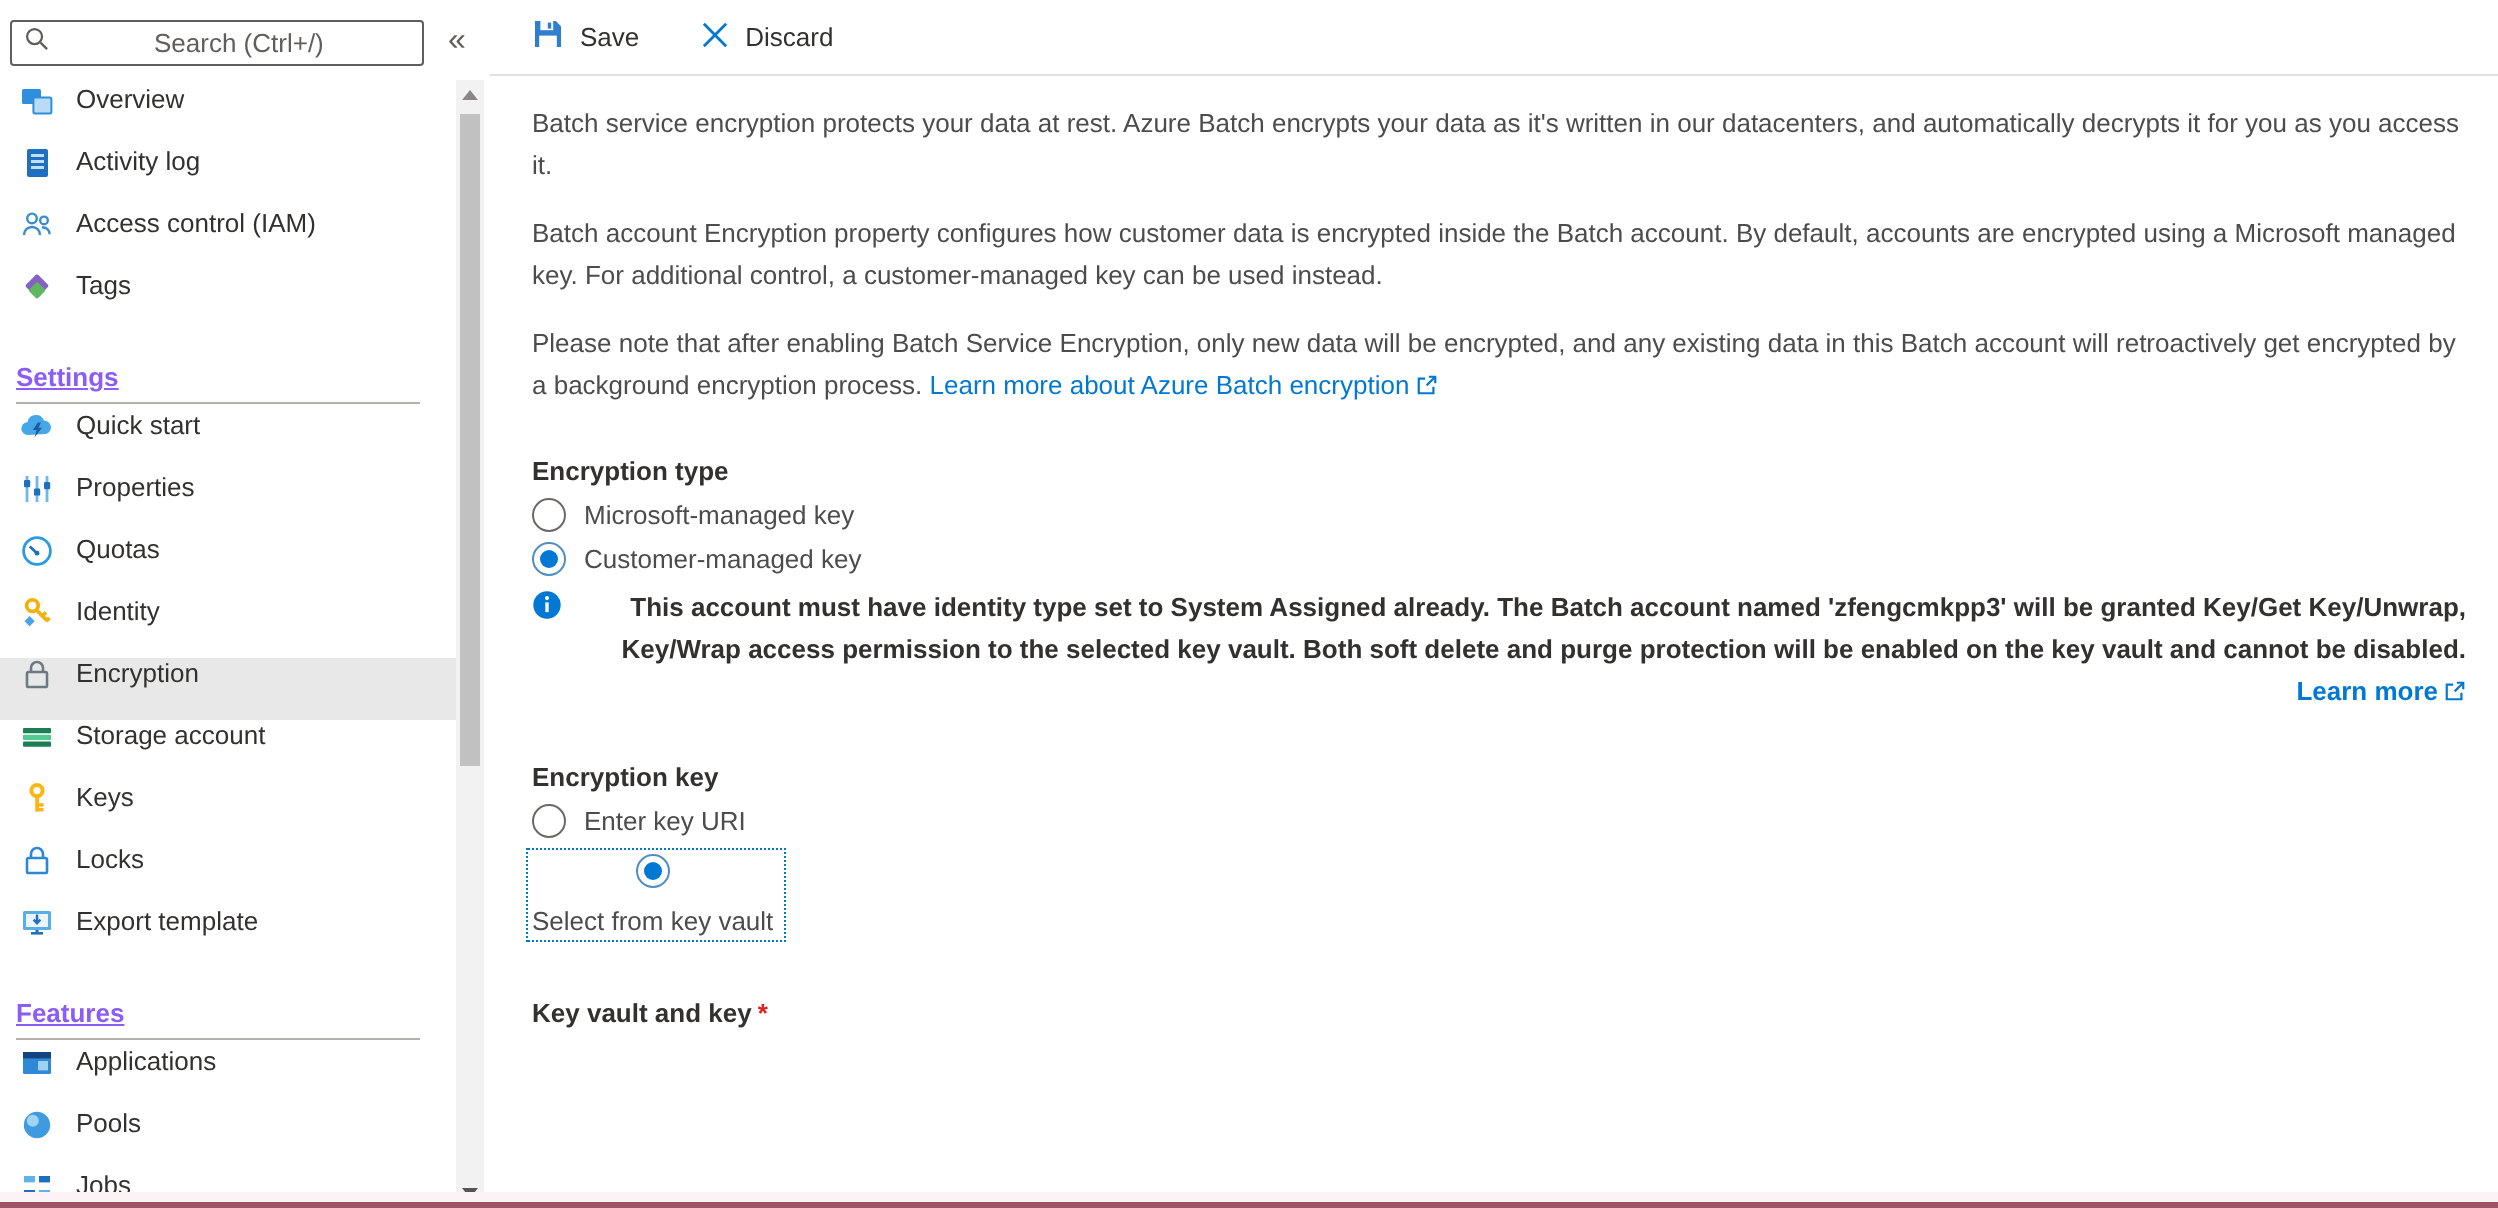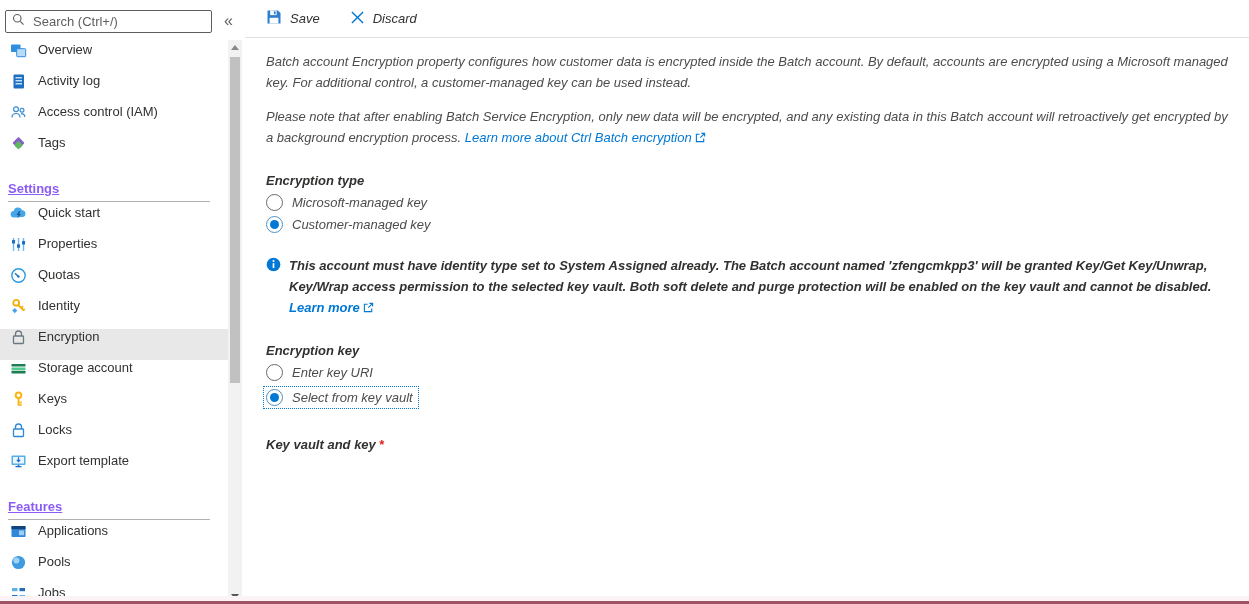--- a/index.html
+++ b/index.html
@@ -15,7 +15,7 @@
   .search-row { display:flex; align-items:center; padding:8px 2px 4px 5px; gap:8px; height:38px; }
   .search-box { width:207px; height:23px; border:1px solid #605e5c; border-radius:2px;
                 display:flex; align-items:center; gap:6px; padding:0 6px; background:#fff; }
-  .search-box input { border:none; outline:none; flex:1; min-width:0; font:inherit; color:#323130; background:transparent; }
+  .search-box input { border:none; outline:none; flex:1; min-width:0; font:inherit; color:#323130; background:transparent;margin-left:44px; }
   .search-box input::placeholder { color:#605e5c; }
   .collapse-btn { border:none; background:none; color:#605e5c; font-size:16px; line-height:1; padding:2px 4px; cursor:pointer; font-family:inherit; }
 

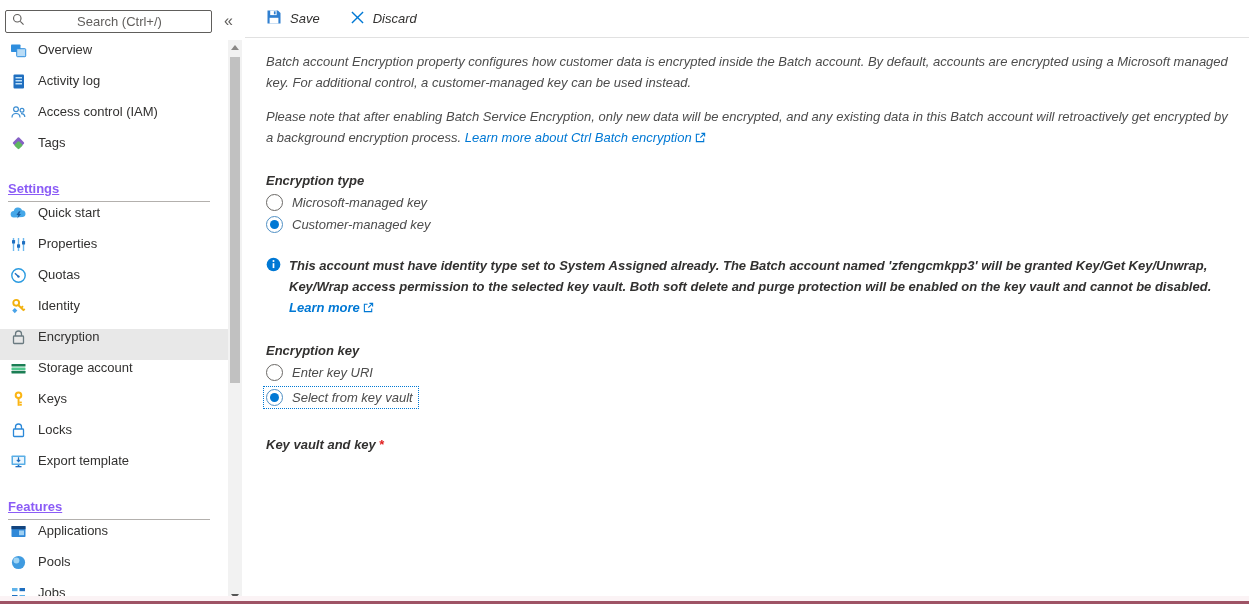--- a/index.html
+++ b/index.html
@@ -36,7 +36,7 @@
              border-left:4px solid transparent; border-right:4px solid transparent; border-top:5px solid #555; }
 
   
-  .main { position:absolute; top:0; left:245px; width:1004px; height:604px;font-style:italic; }
+  .main { position:absolute; top:0; left:245px; width:1004px; height:604px; }
   .toolbar { height:38px; display:flex; align-items:center; gap:30px; padding-left:21px;
              border-bottom:1px solid #e1e1e1; }
   .tbtn { display:flex; align-items:center; gap:8px; border:none; background:none; padding:0;

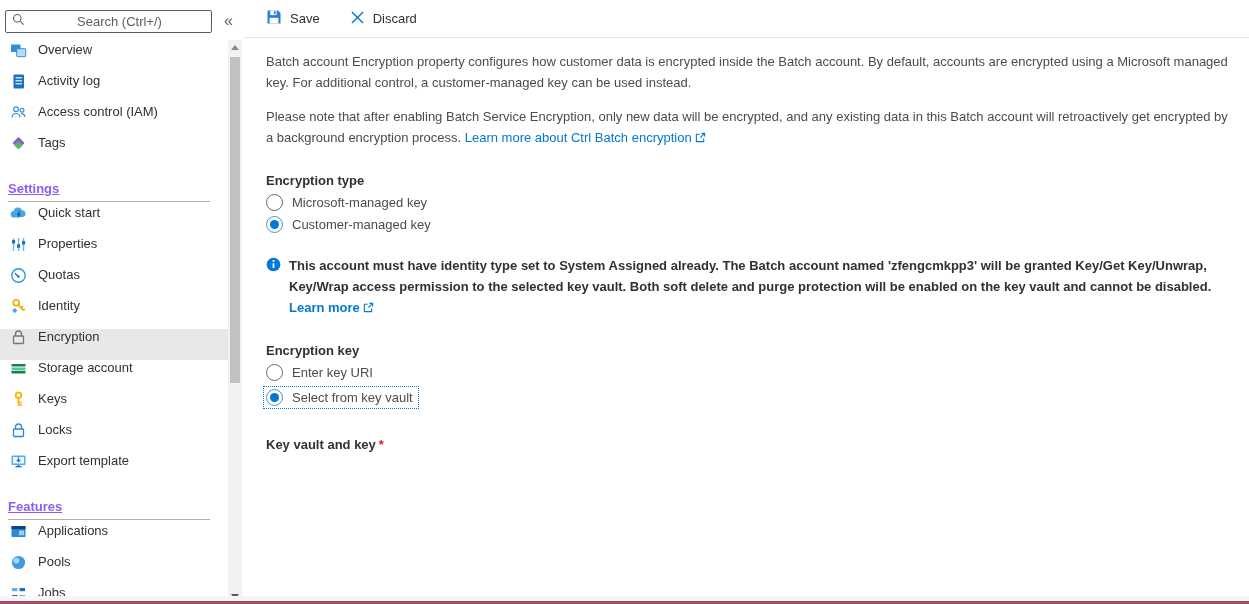--- a/index.html
+++ b/index.html
@@ -291,6 +291,7 @@
   </div>
 
   <div class="content">
+    <p class="para">Batch service encryption protects your data at rest. Azure Batch encrypts your data as it's written in our datacenters, and automatically decrypts it for you as you access it.</p>
     <p class="para">Batch account Encryption property configures how customer data is encrypted inside the Batch account. By default, accounts are encrypted using a Microsoft managed key. For additional control, a customer-managed key can be used instead.</p>
     <p class="para"><span>Please note that after enabling Batch Service Encryption, only new data will be encrypted, and any existing data in this Batch account will retroactively get encrypted by a background encryption process.</span>
       <a class="link">Learn more about Ctrl Batch encryption</a><span class="ext-icon"><svg width="11" height="11" viewBox="0 0 12 12" fill="none" stroke="#0078d4" stroke-width="1.2">

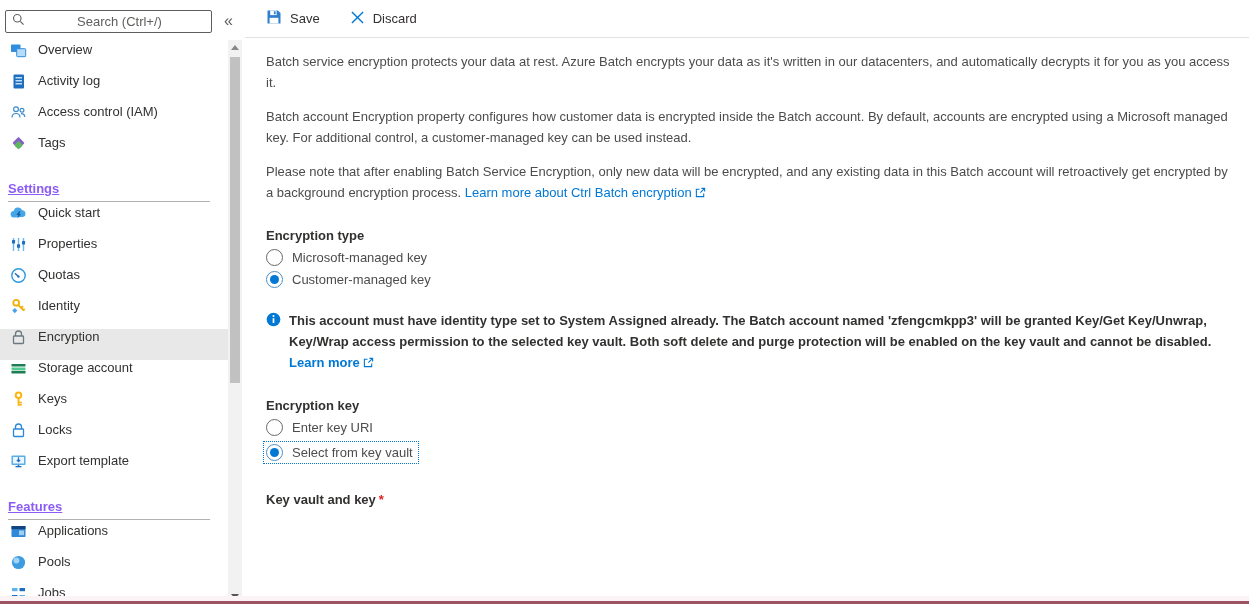--- a/index.html
+++ b/index.html
@@ -294,7 +294,7 @@
     <p class="para">Batch service encryption protects your data at rest. Azure Batch encrypts your data as it's written in our datacenters, and automatically decrypts it for you as you access it.</p>
     <p class="para">Batch account Encryption property configures how customer data is encrypted inside the Batch account. By default, accounts are encrypted using a Microsoft managed key. For additional control, a customer-managed key can be used instead.</p>
     <p class="para"><span>Please note that after enabling Batch Service Encryption, only new data will be encrypted, and any existing data in this Batch account will retroactively get encrypted by a background encryption process.</span>
-      <a class="link">Learn more about Ctrl Batch encryption</a><span class="ext-icon"><svg width="11" height="11" viewBox="0 0 12 12" fill="none" stroke="#0078d4" stroke-width="1.2">
+      <a class="link">Learn more about Azure Batch encryption</a><span class="ext-icon"><svg width="11" height="11" viewBox="0 0 12 12" fill="none" stroke="#0078d4" stroke-width="1.2">
             <path d="M5 2.5H1.5v8h8V7"></path>
             <path d="M7 1.5h3.5V5"></path>
             <path d="M10.5 1.5L5.8 6.2"></path>

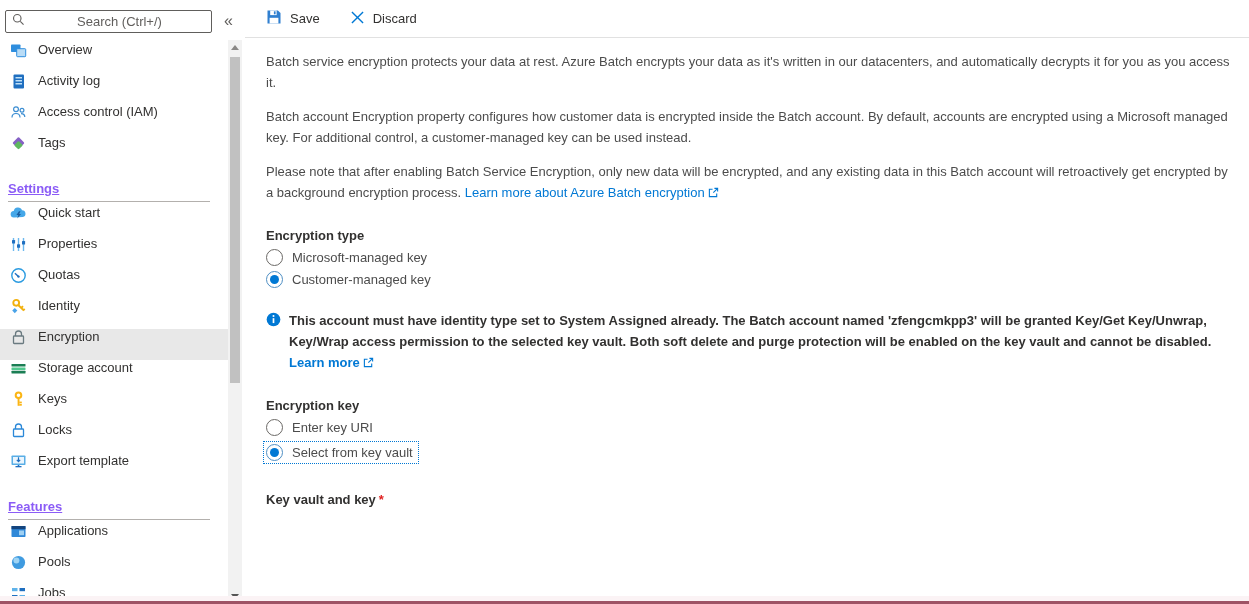--- a/index.html
+++ b/index.html
@@ -55,7 +55,7 @@
   .radio-label { color:#4c4c4c; }
   .focus-box { border:1px dotted #0078d4; padding:2px 5px 2px 2px; margin-left:-3px; }
 
-  .info-row { display:flex; align-items:flex-start; gap:8px; margin:22px 0 0 0; }
+  .info-row { display:flex; align-items:flex-start; gap:8px; margin:5px 0 0 0;text-align:right; }
   .info-row .iicon { flex:none; margin-top:2px; }
   .info-text { font-weight:bold; color:#323130; line-height:21px; }
   .info-text .link { font-weight:bold; }

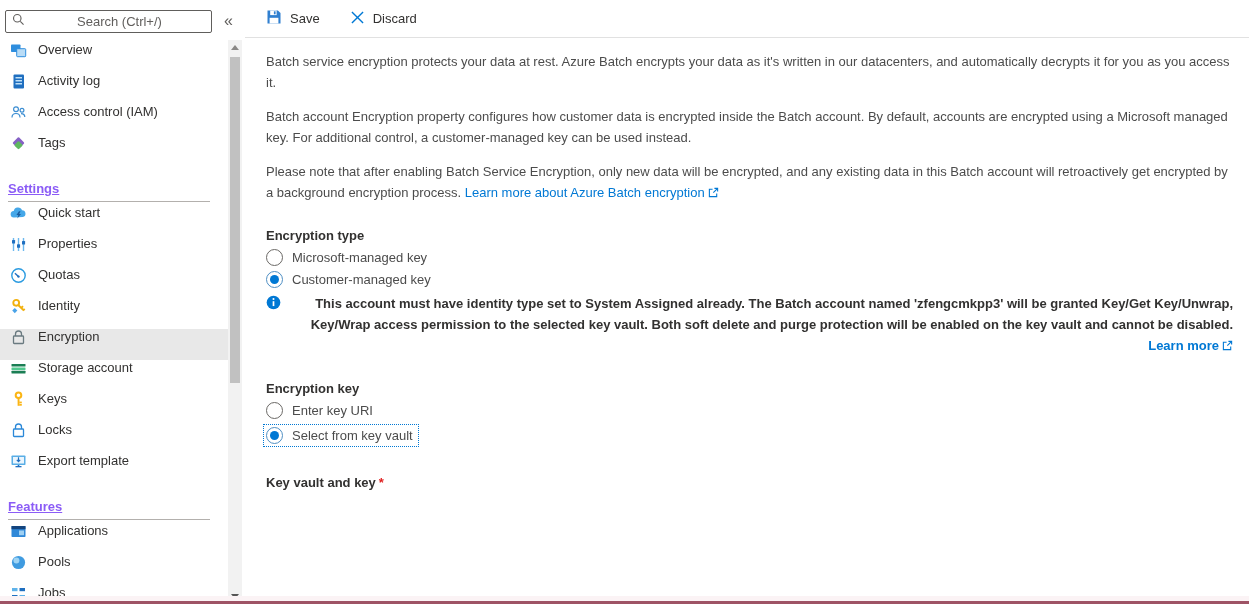--- a/index.html
+++ b/index.html
@@ -53,7 +53,7 @@
   .radio.checked { border-color:#4f8fc4; }
   .radio.checked::after { content:""; position:absolute; inset:3px; border-radius:50%; background:#0078d4; }
   .radio-label { color:#4c4c4c; }
-  .focus-box { border:1px dotted #0078d4; padding:2px 5px 2px 2px; margin-left:-3px; }
+  .focus-box { border:1px dotted #0078d4; padding:2px 5px 2px 2px; margin-left:-3px;flex-direction:column; }
 
   .info-row { display:flex; align-items:flex-start; gap:8px; margin:5px 0 0 0;text-align:right; }
   .info-row .iicon { flex:none; margin-top:2px; }

